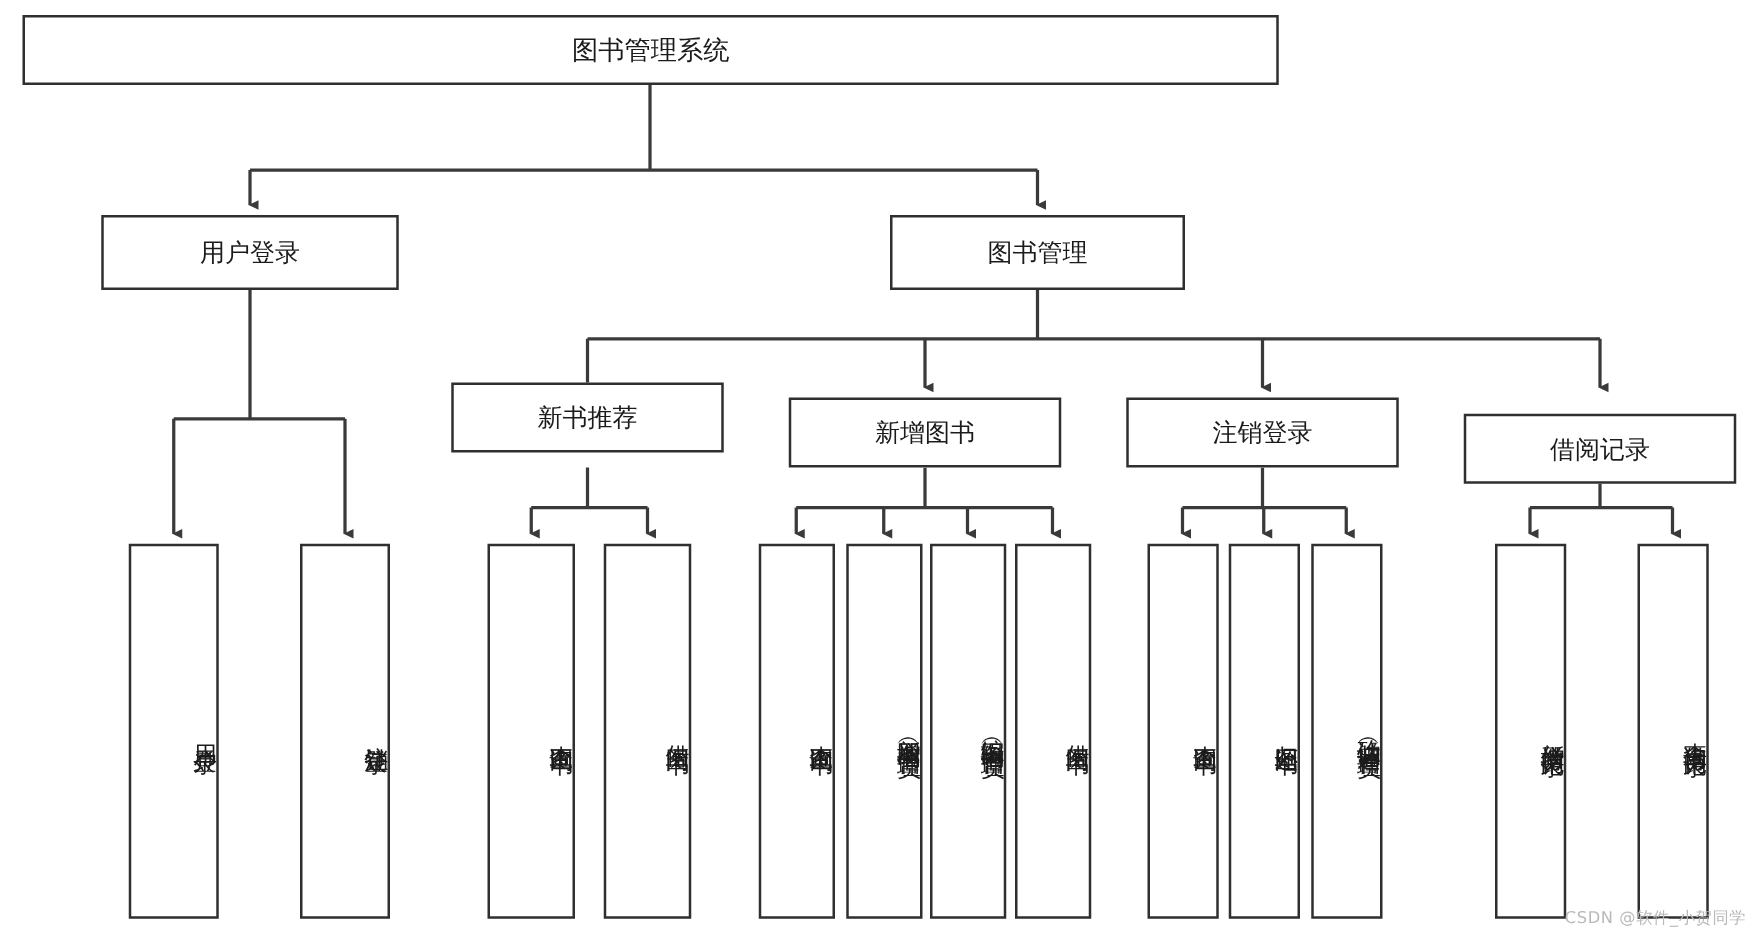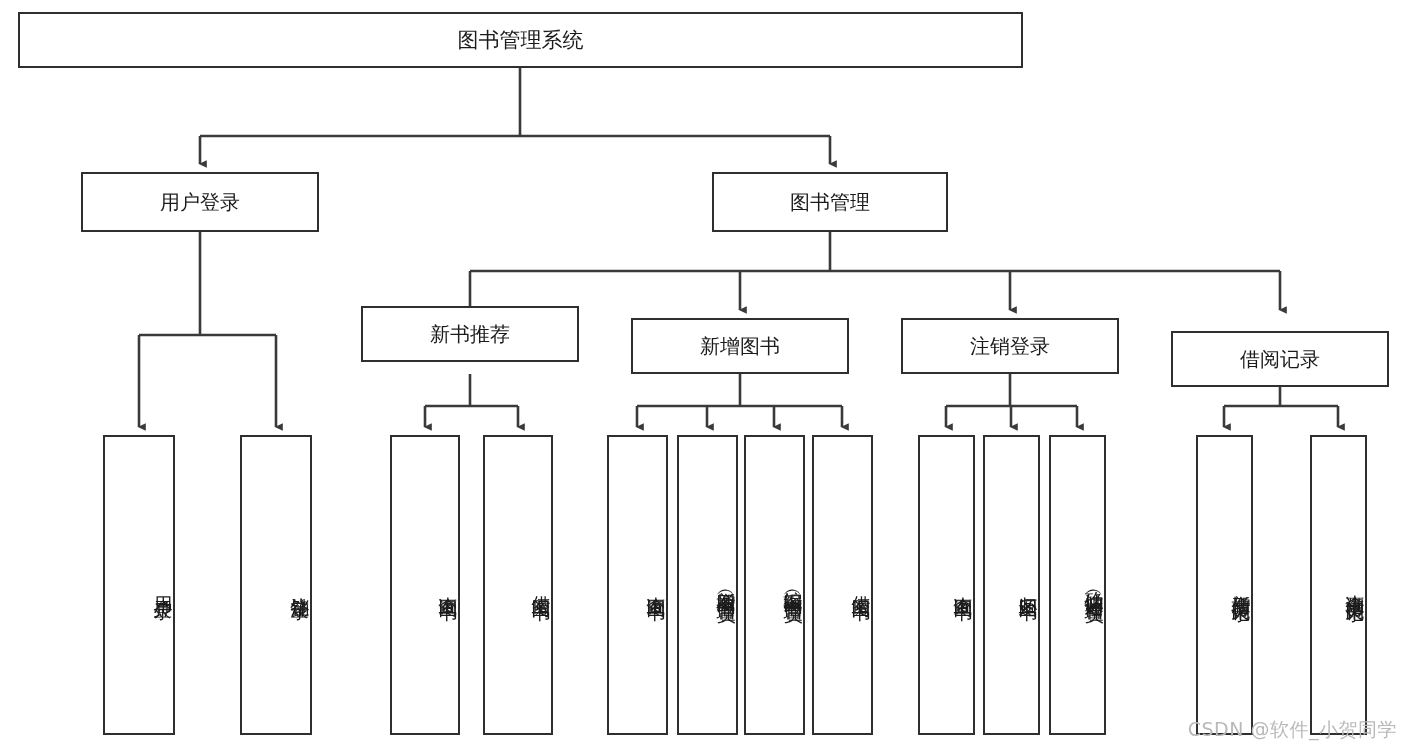--- a/index.html
+++ b/index.html
@@ -66,7 +66,7 @@
     position: absolute;
     right: 8px;
     bottom: 4px;
-    font-size: 19px;
+    font-size: 13px;
     color: #b9b9b9;
     letter-spacing: 0.5px;
     white-space: nowrap;

